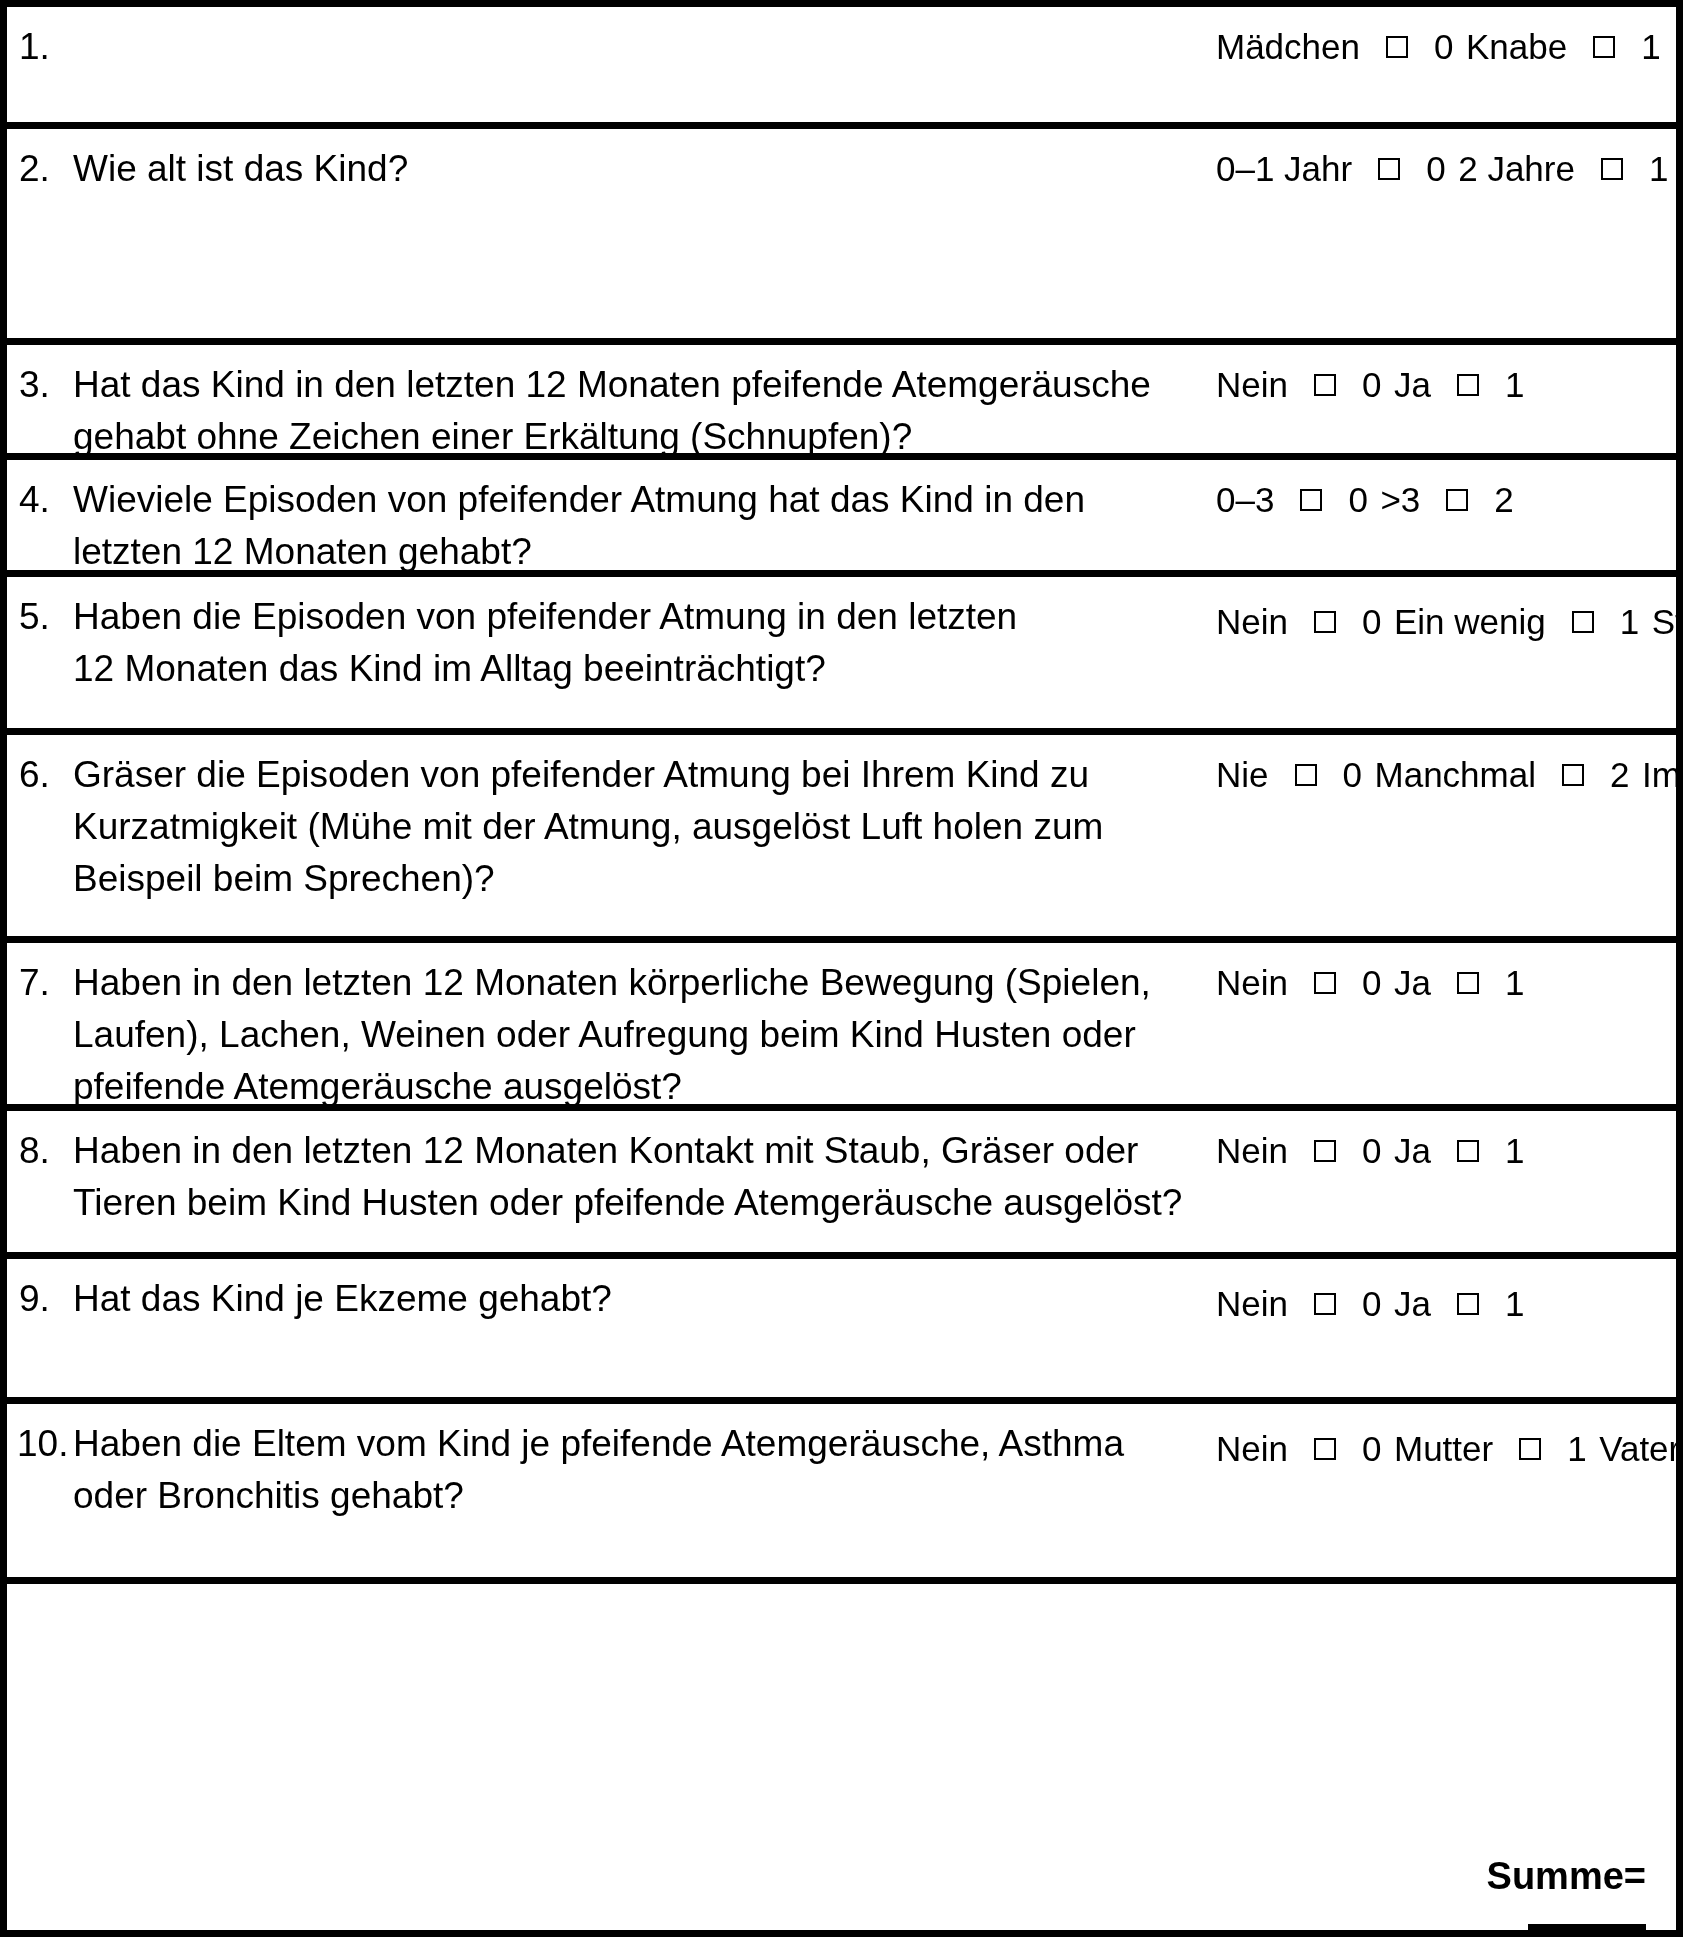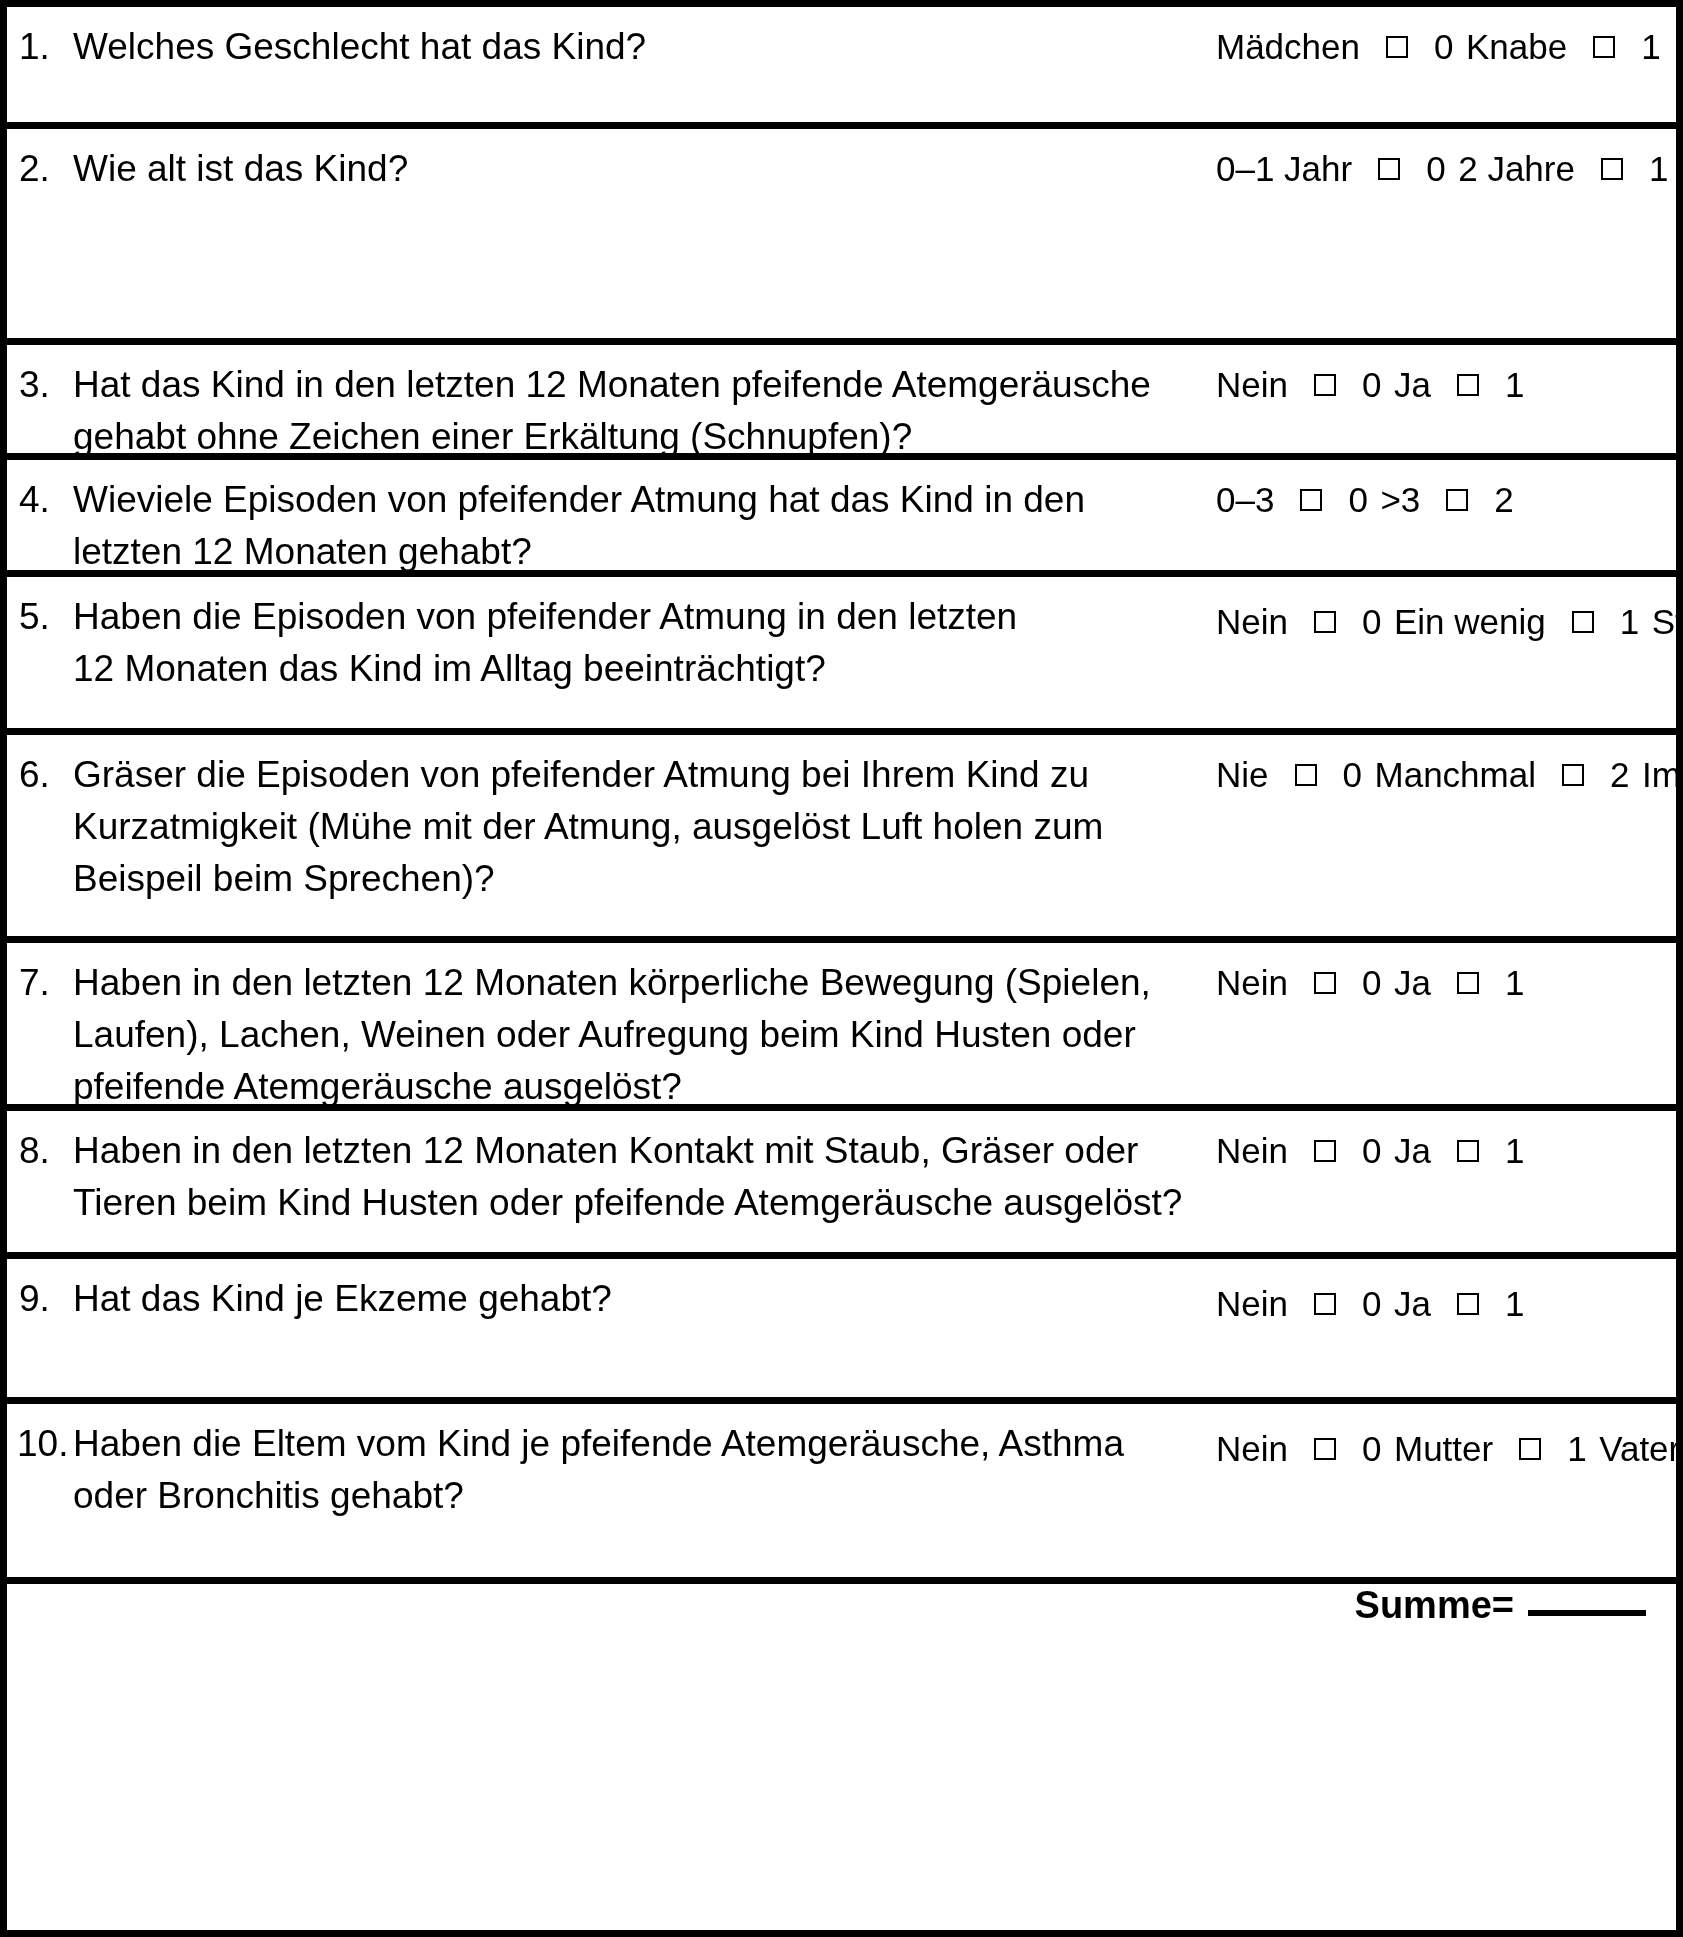--- a/index.html
+++ b/index.html
@@ -143,9 +143,6 @@
   <div class="q-row" style="height:122px;">
     <div class="q-left">
       <div class="q-num">1.</div>
-      <div class="q-text">
-        <span class="line">Welches Geschlecht hat das Kind?</span>
-      </div>
     </div>
     <div class="q-right">
       <div class="opt">

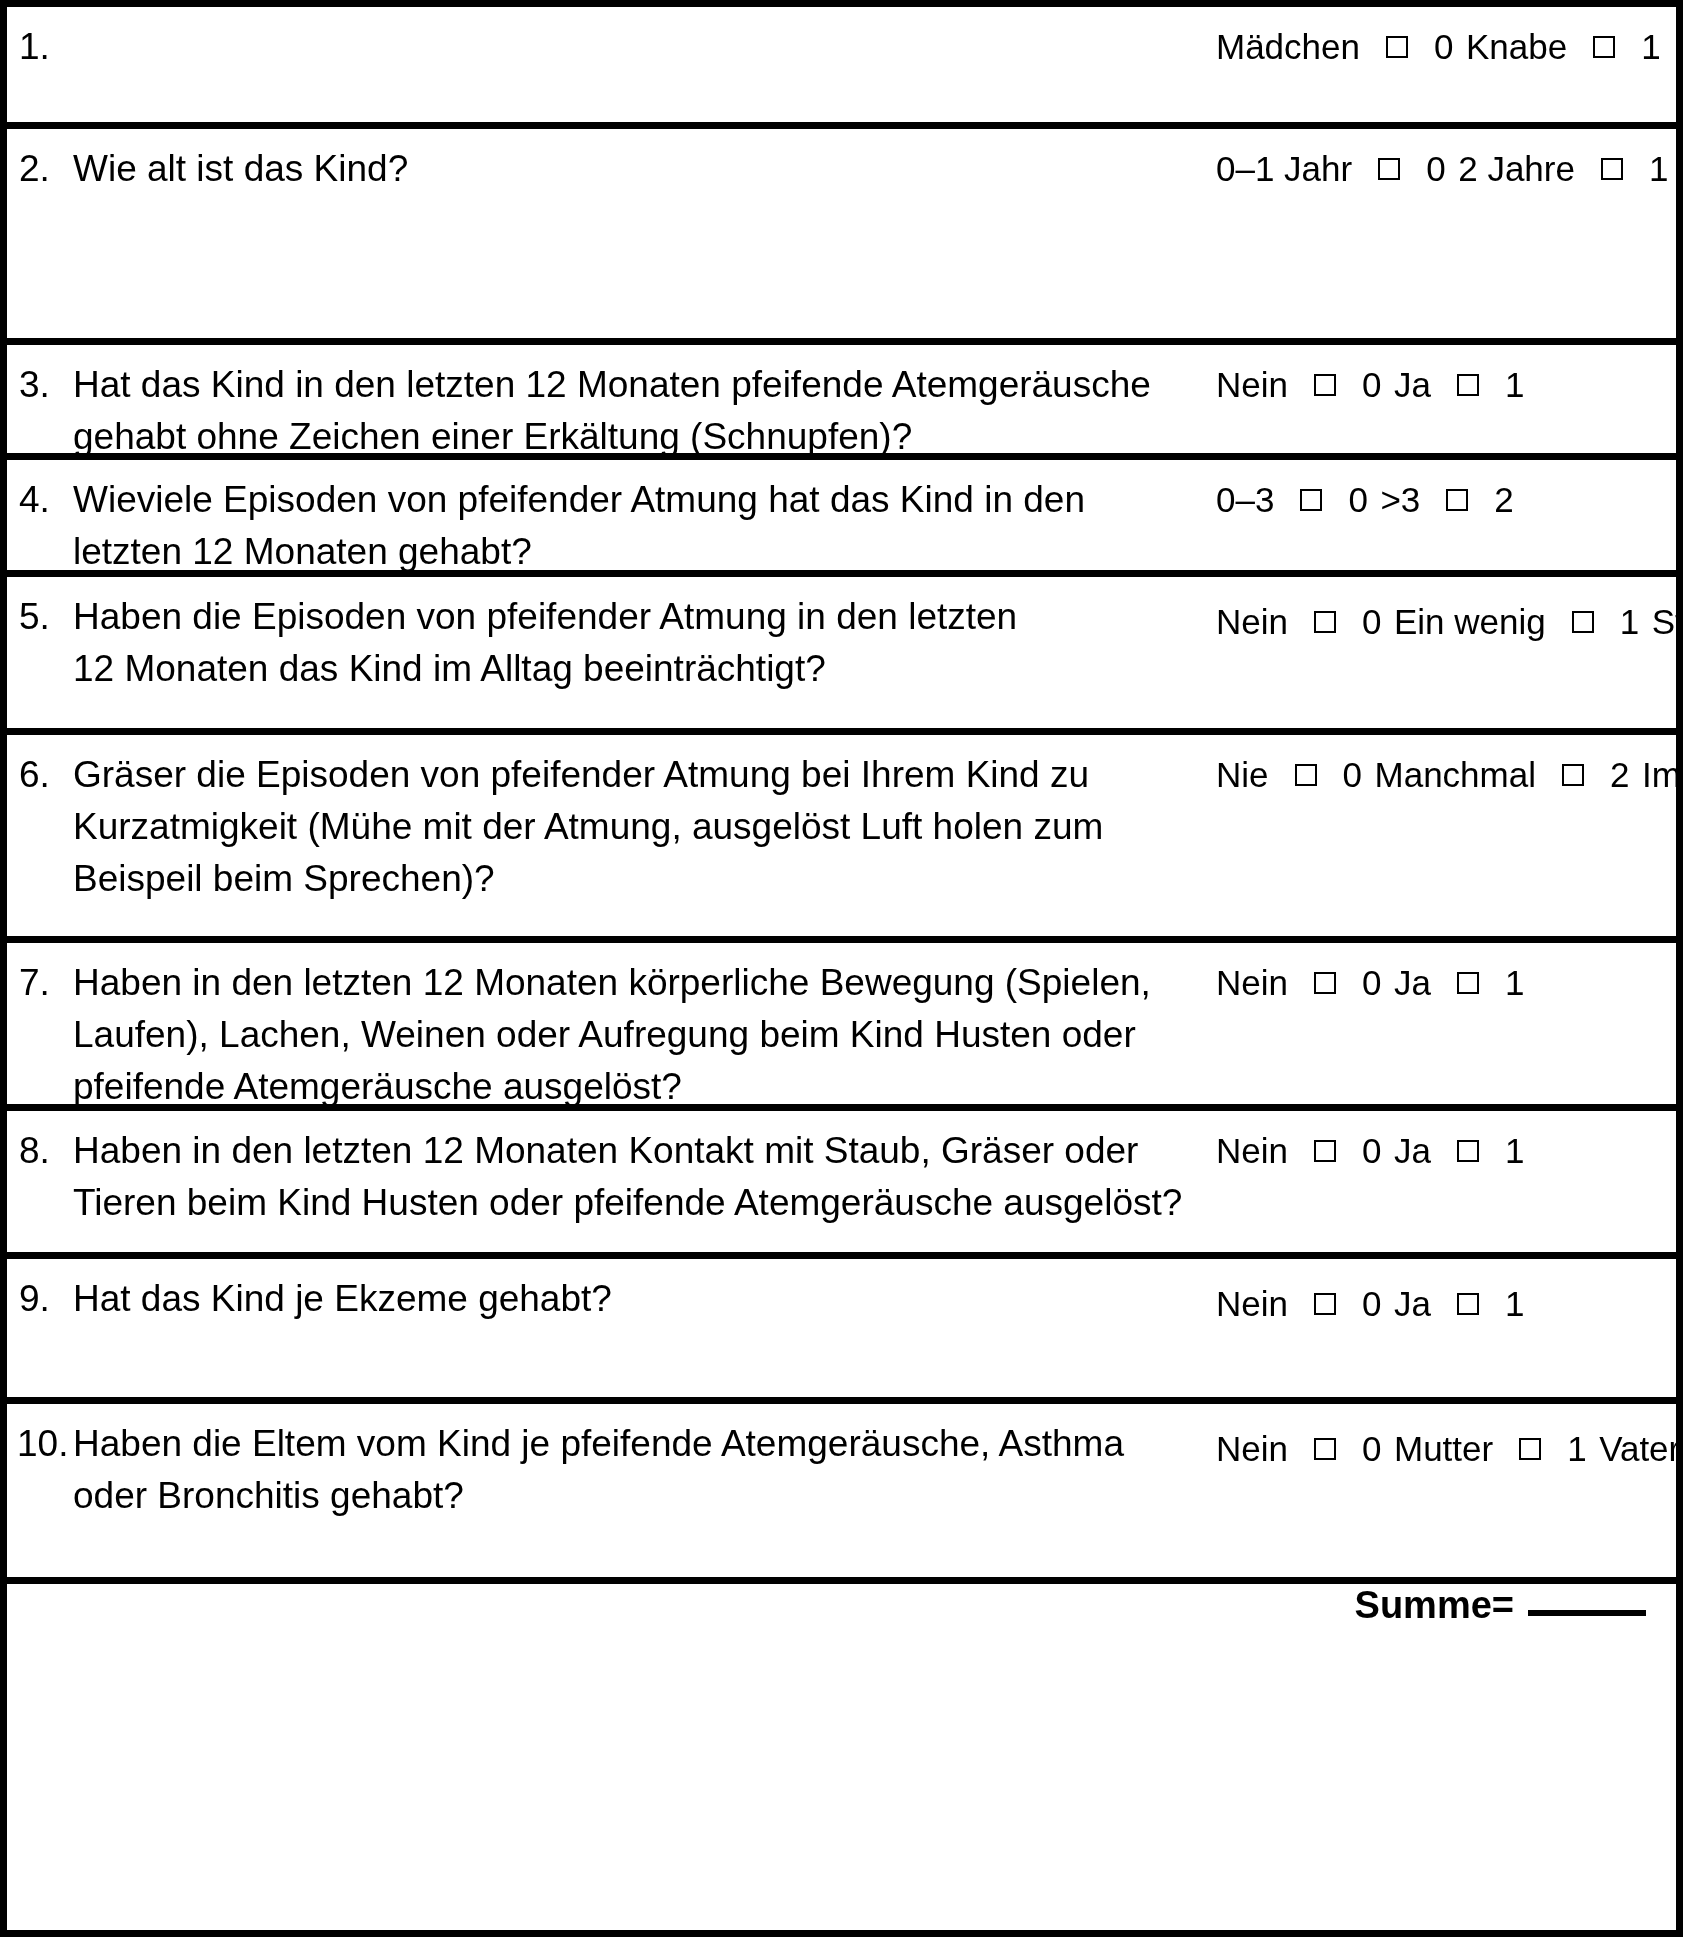--- a/index.html
+++ b/index.html
@@ -114,11 +114,12 @@
 
   .sum-row {
     display: flex;
-    flex-direction: row;
-    align-items: flex-start;
+    flex-direction: column;
+    align-items: flex-end;
     justify-content: flex-end;
     flex: 1 1 auto;
     padding-right: 30px;
+    padding-left: 20px;
   }
 
   .sum-label {

